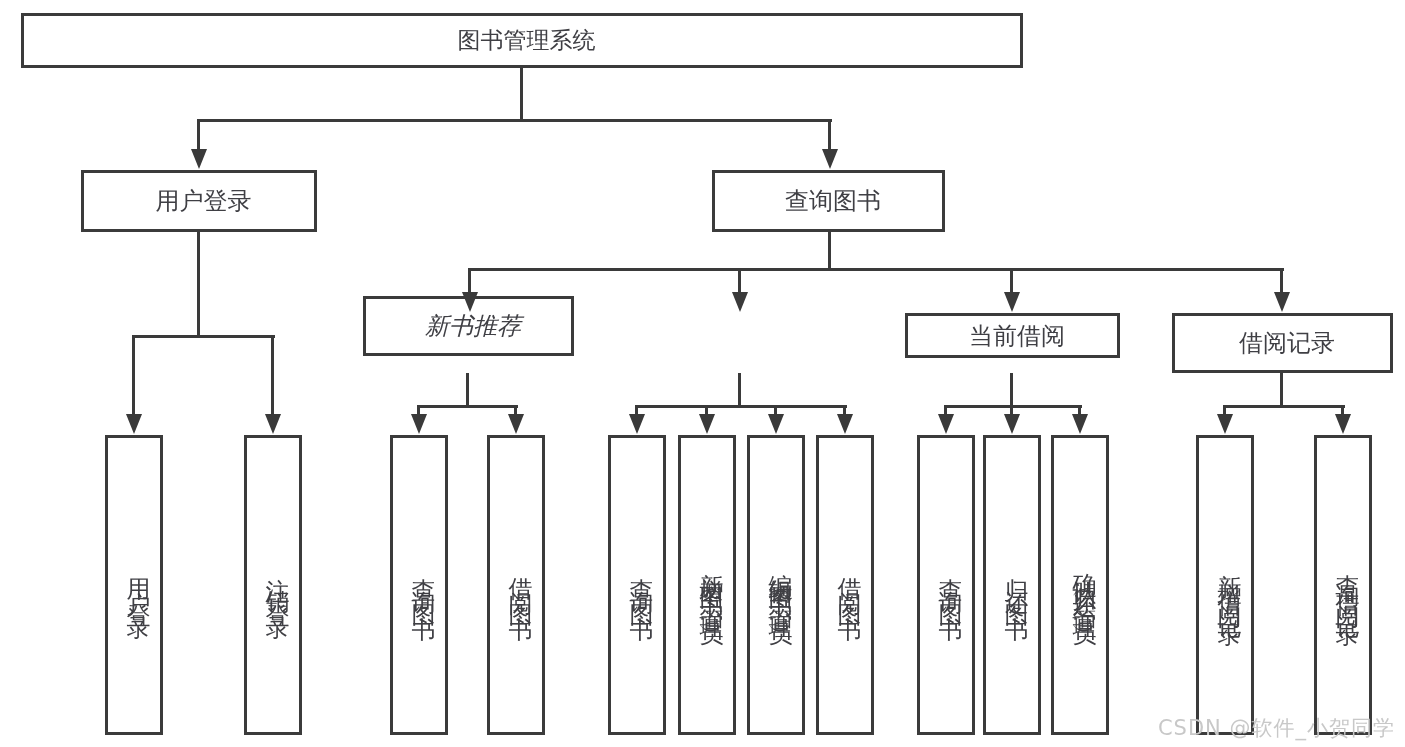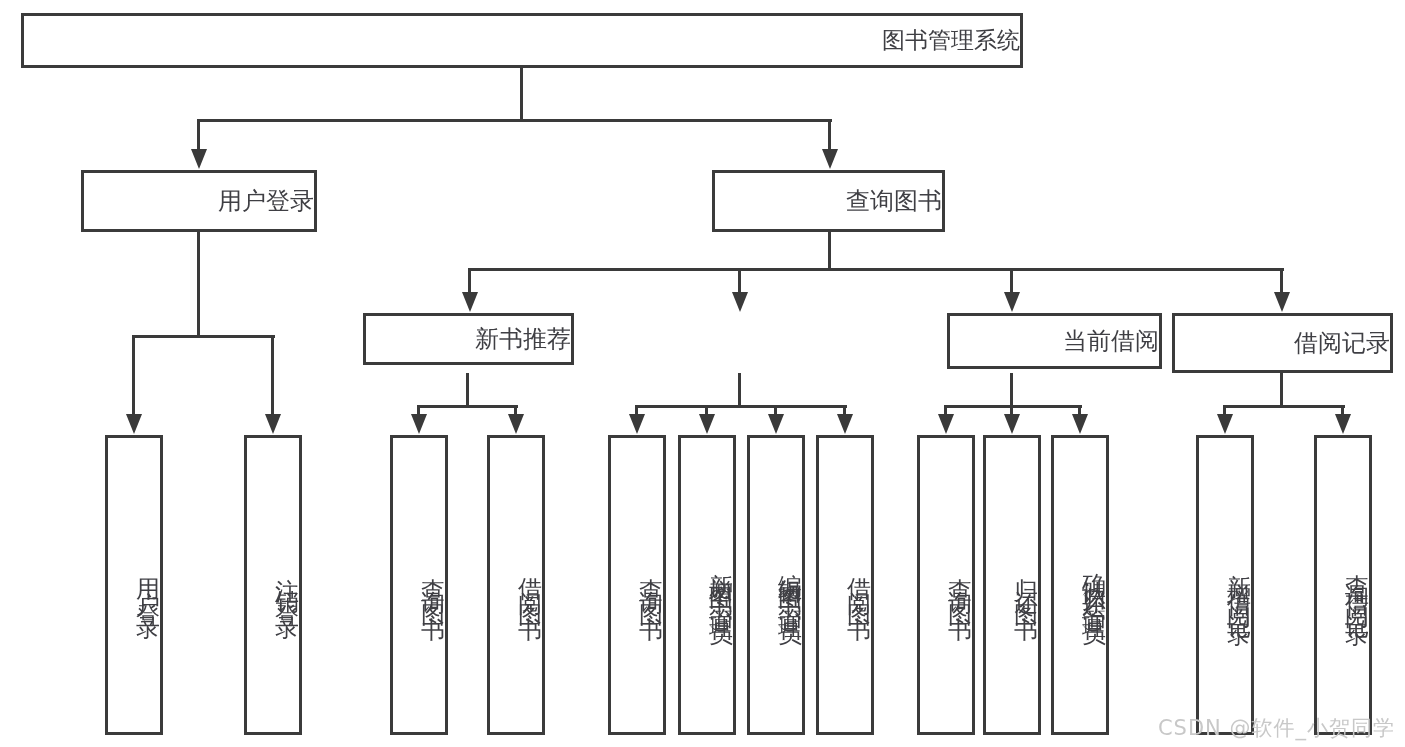--- a/index.html
+++ b/index.html
@@ -18,7 +18,7 @@
     background: #ffffff;
     display: flex;
     align-items: center;
-    justify-content: flex-end;
+    justify-content: center;
     color: #3f3f44;
     font-size: 24px;
     text-align: center;

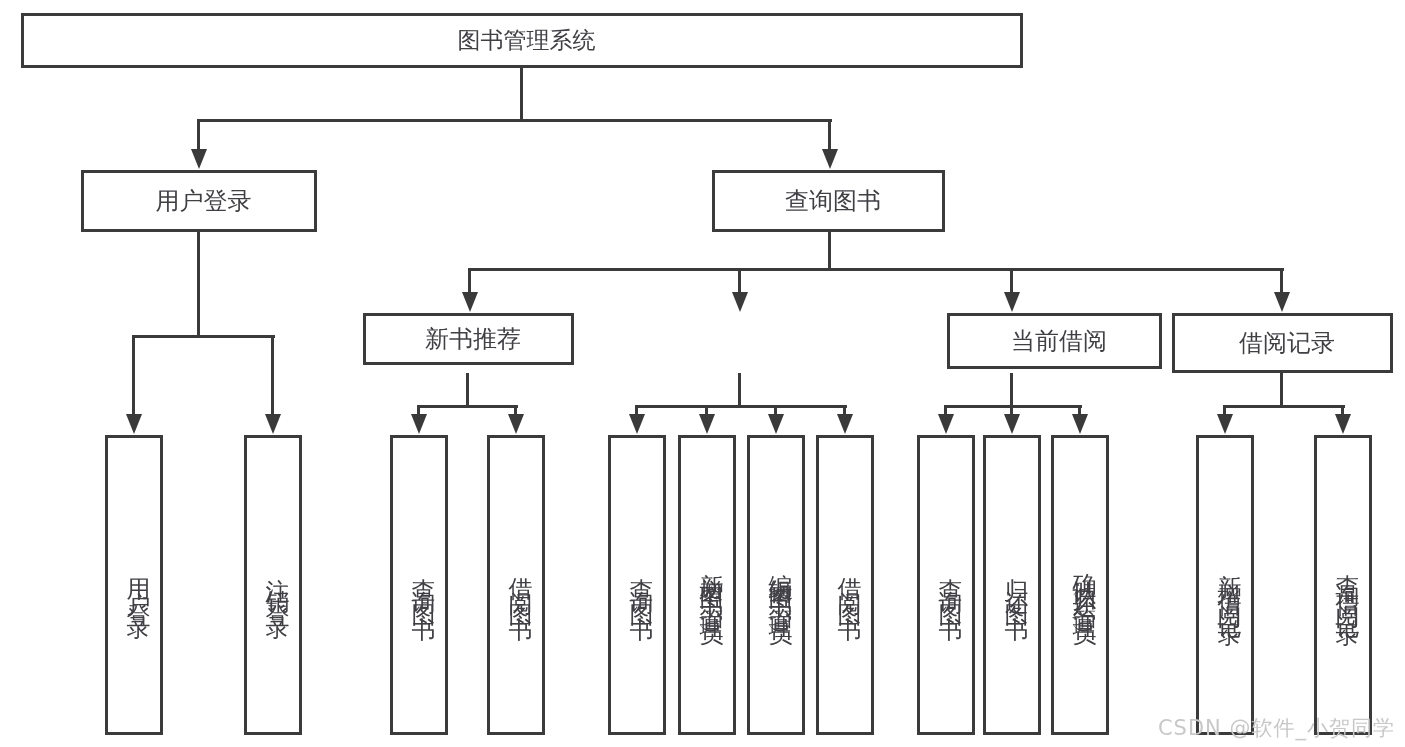--- a/index.html
+++ b/index.html
@@ -67,7 +67,7 @@
     <span>查询图书</span>
   </div>
 
-  <div class="node" style="left:363px; top:313px; width:211px; height:52px;">
+  <div class="node" style="left:363px; top:296px; width:211px; height:60px;font-style:italic;">
     <span>新书推荐</span>
   </div>
   <div class="node" style="left:947px; top:313px; width:215px; height:56px;">

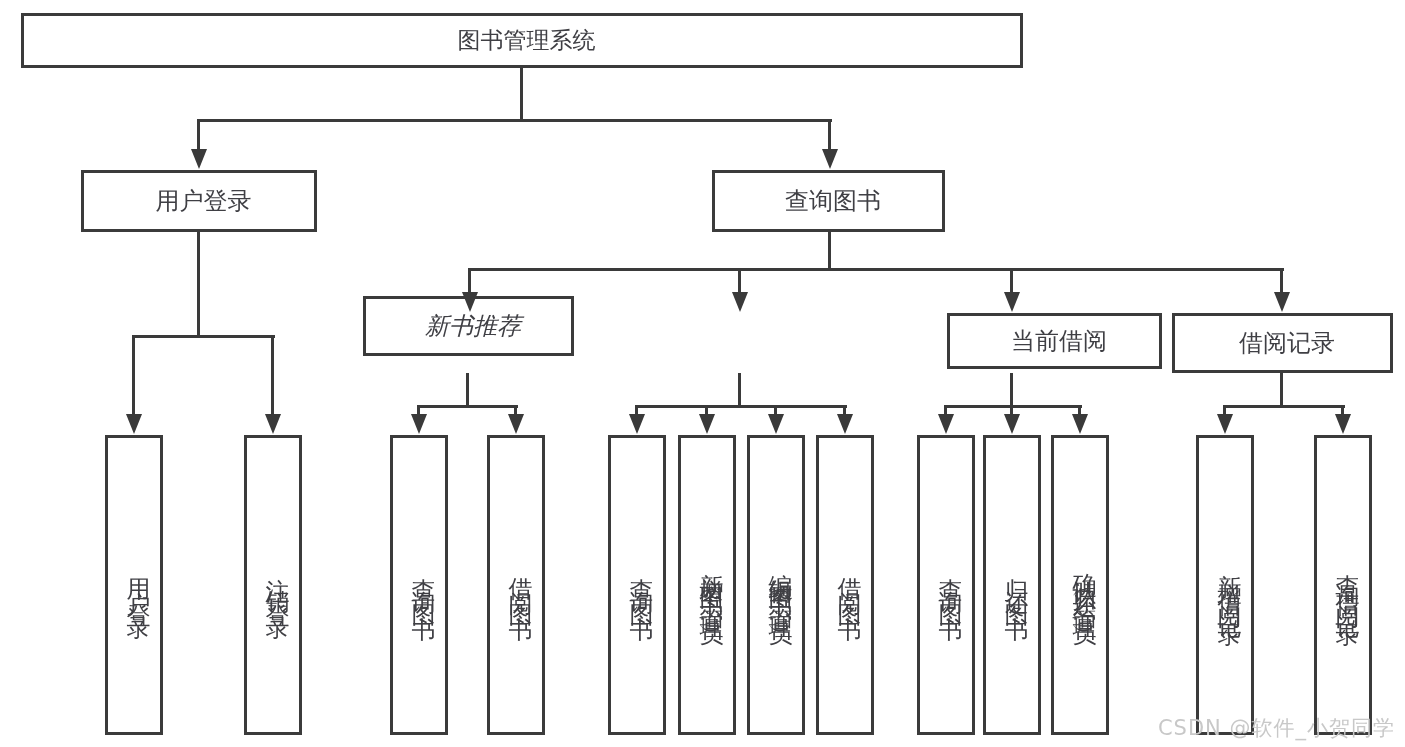--- a/index.html
+++ b/index.html
@@ -70,7 +70,7 @@
   <div class="node" style="left:363px; top:296px; width:211px; height:60px;font-style:italic;">
     <span>新书推荐</span>
   </div>
-  <div class="node" style="left:947px; top:313px; width:215px; height:56px;">
+  <div class="node" style="left:905px; top:313px; width:215px; height:45px;">
     <span>当前借阅</span>
   </div>
   <div class="node" style="left:1172px; top:313px; width:221px; height:60px;">

